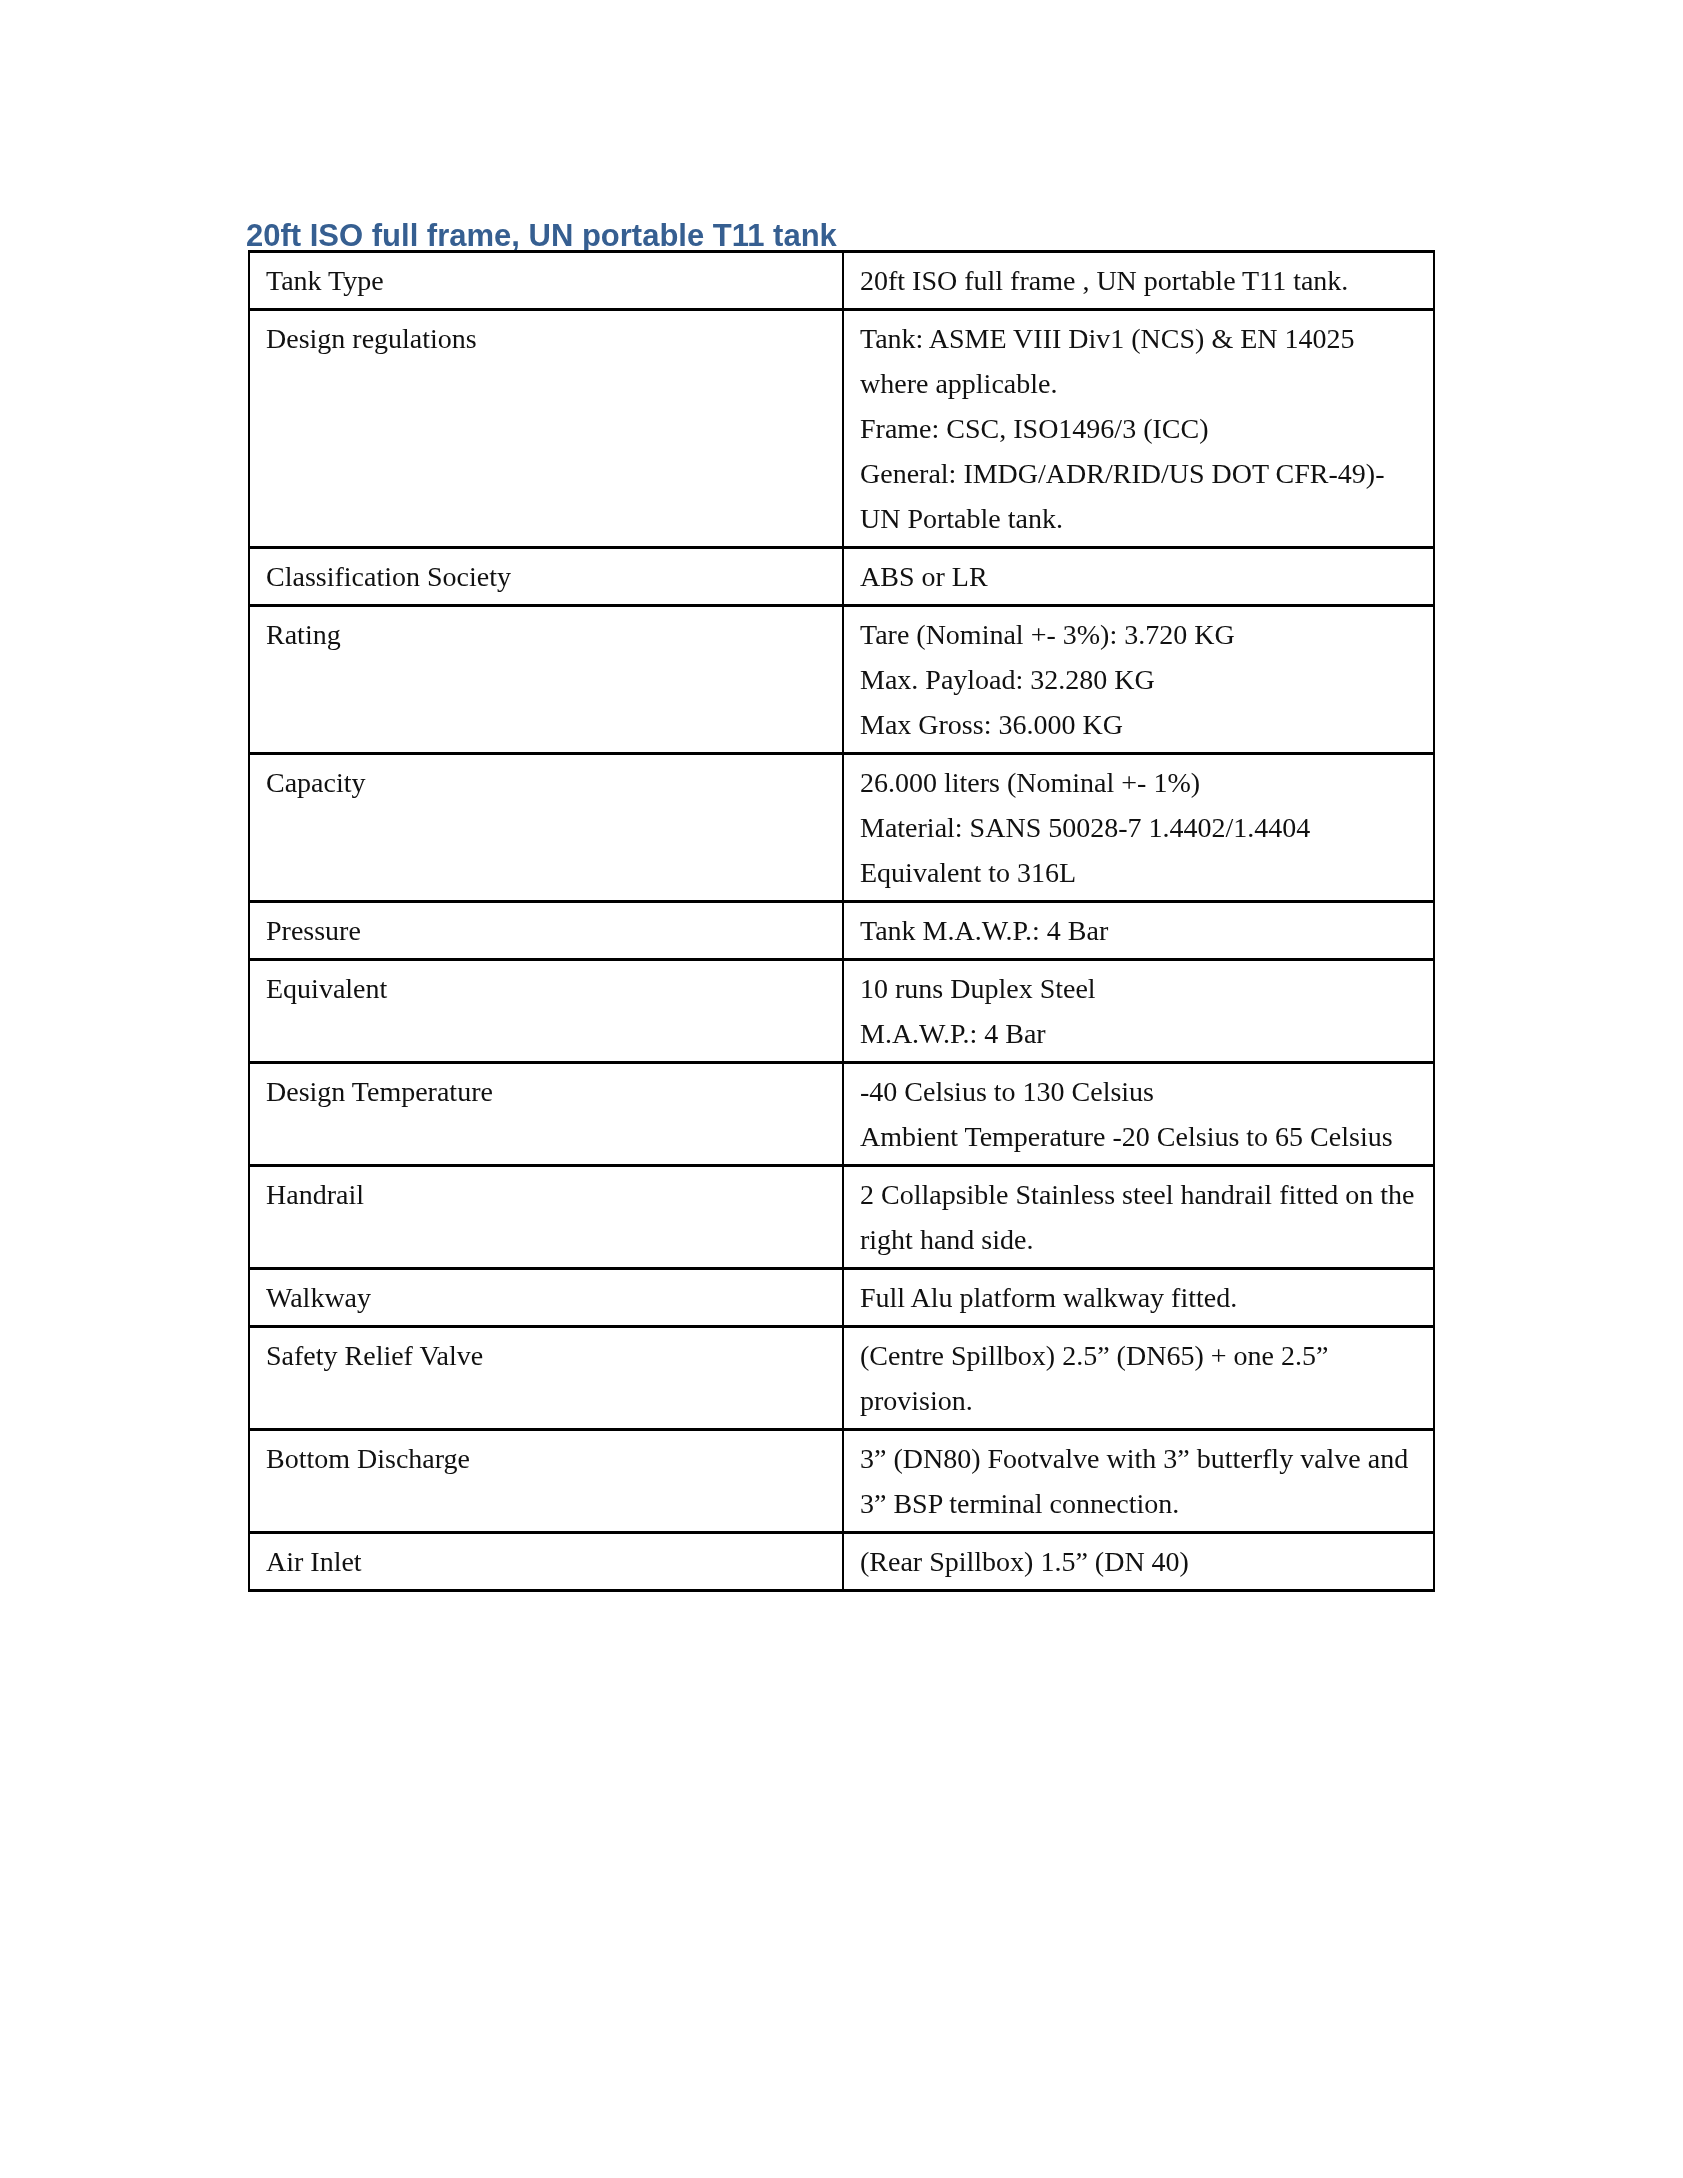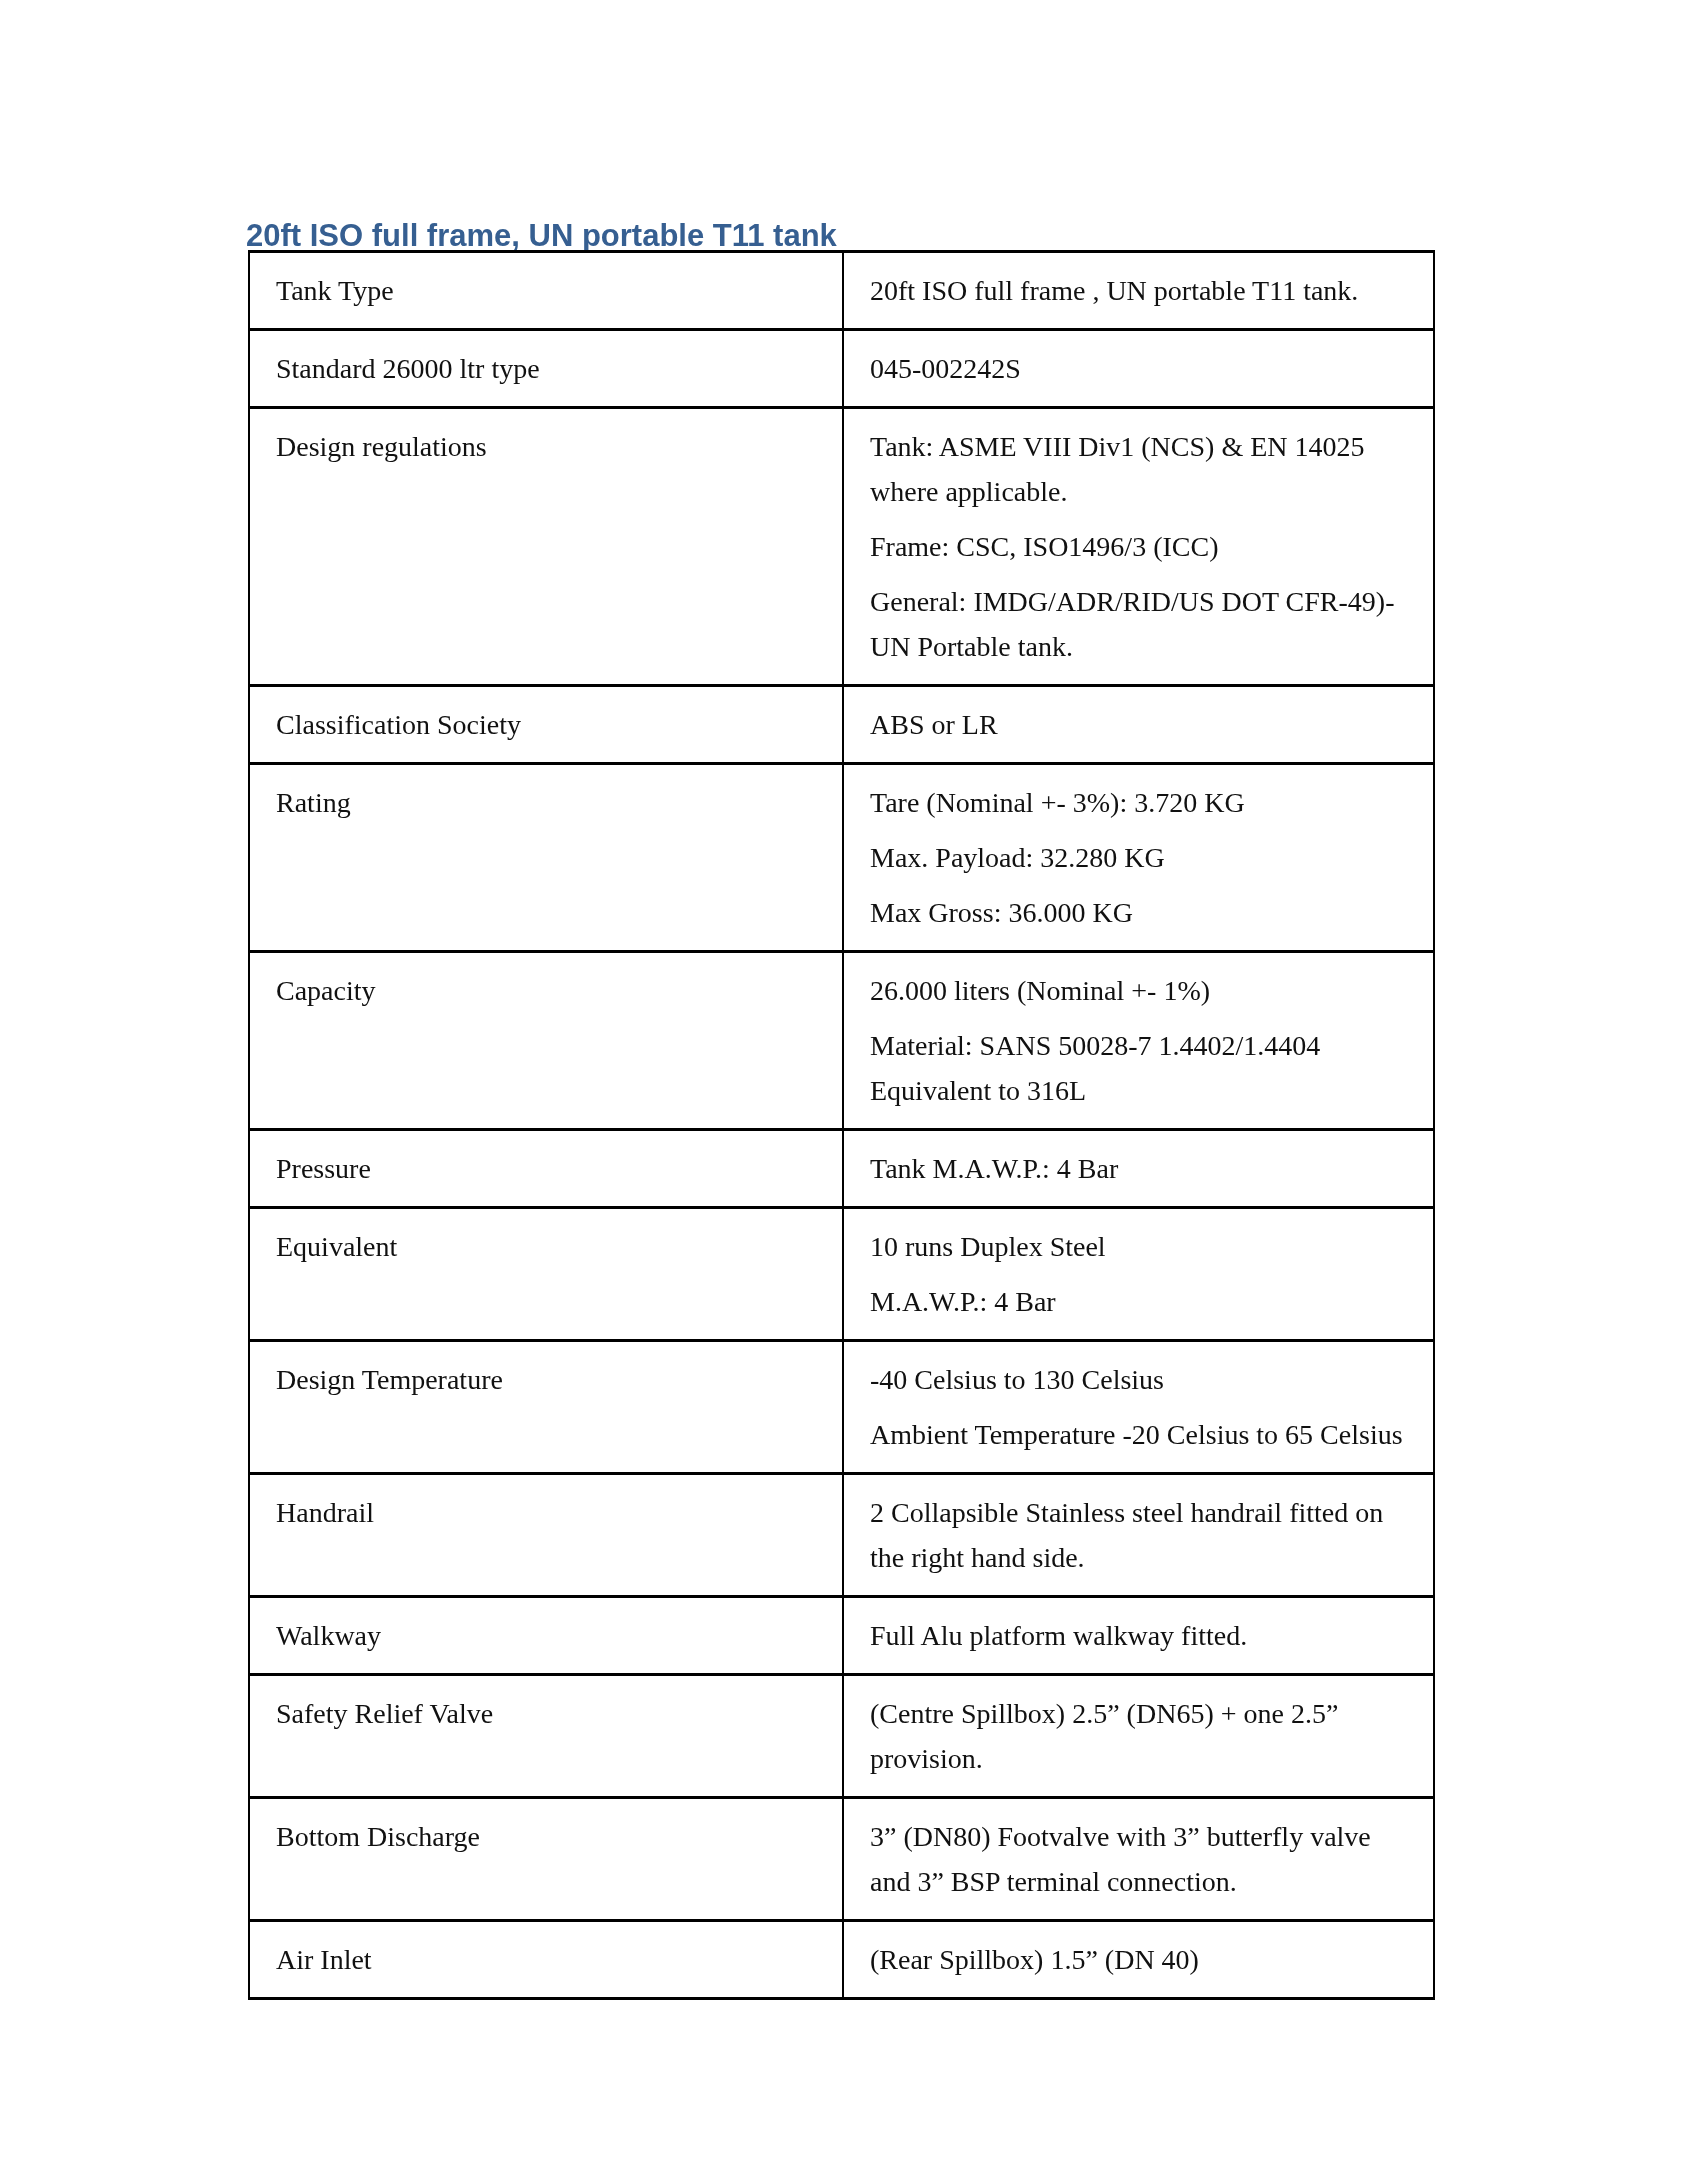--- a/index.html
+++ b/index.html
@@ -43,7 +43,7 @@
     line-height: 45px;
   }
   table.spec-table td div {
-    margin: 10px;
+    margin: 0;
   }
   .label-cell { }
   .value-cell { }

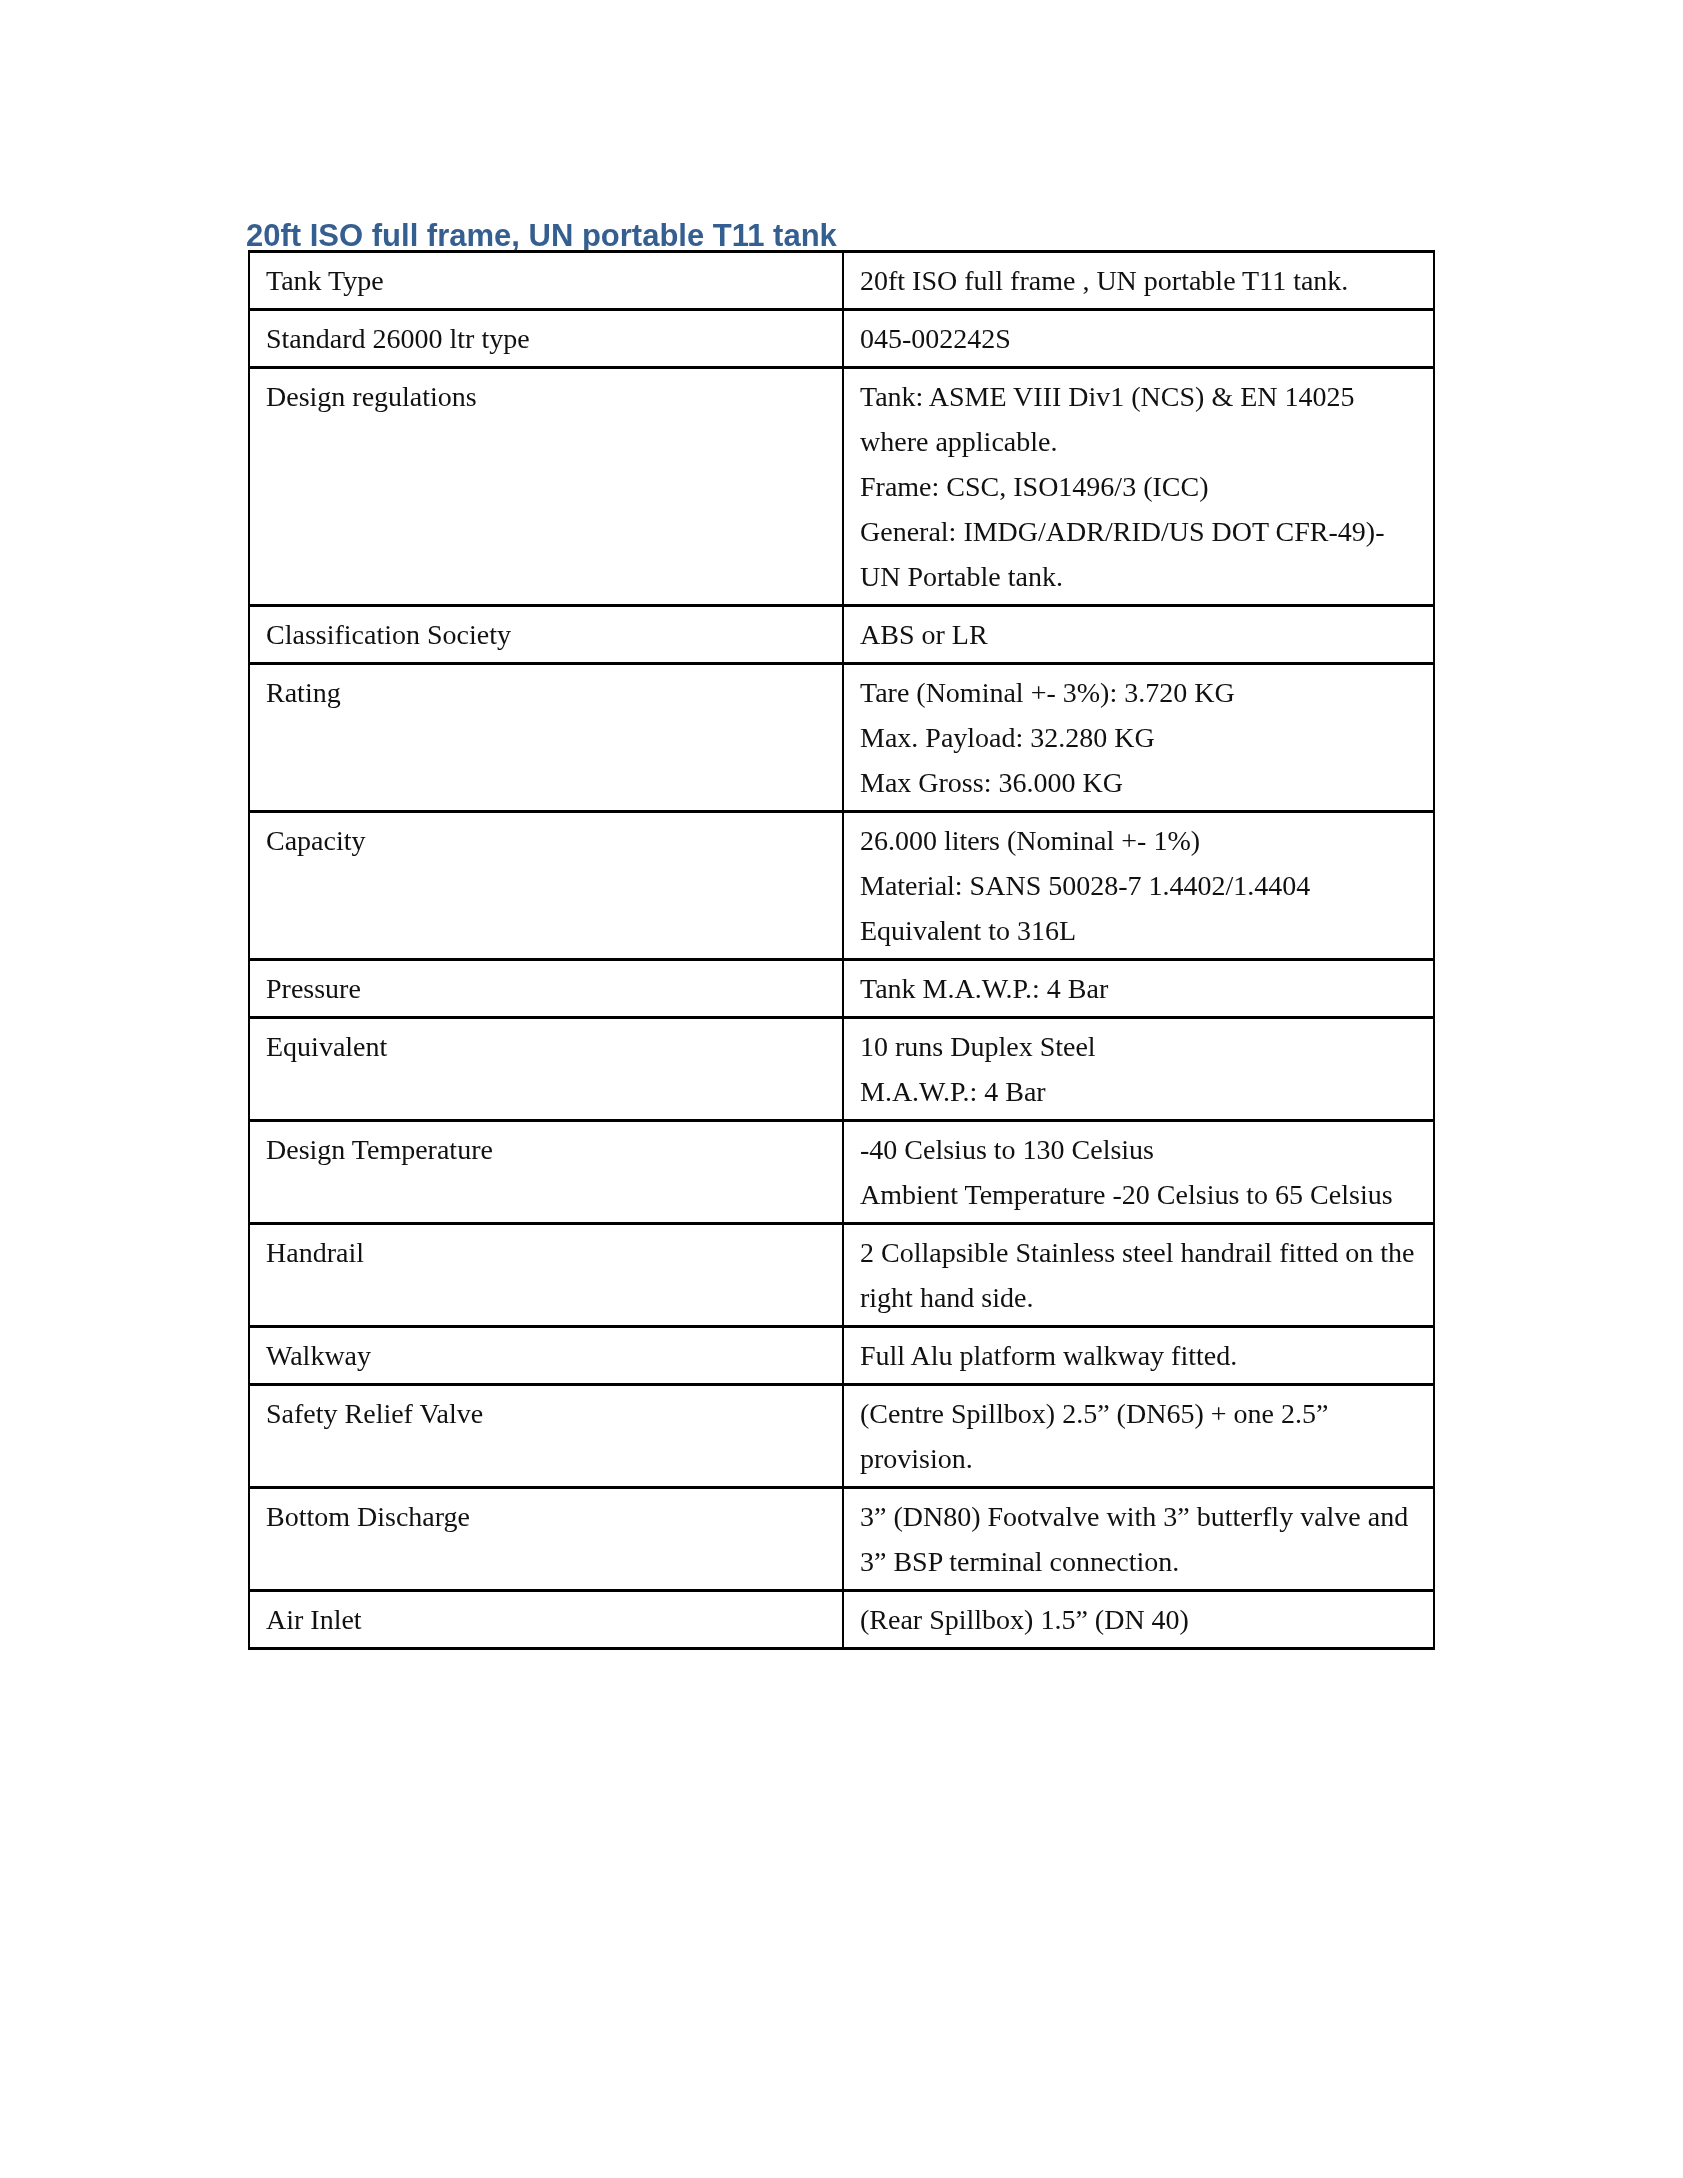--- a/index.html
+++ b/index.html
@@ -65,14 +65,6 @@
         </td>
         <td class="value-cell">
           <div>20ft ISO full frame , UN portable T11 tank.</div>
-        </td>
-      </tr>
-      <tr>
-        <td class="label-cell">
-          <div>Standard 26000 ltr type</div>
-        </td>
-        <td class="value-cell">
-          <div>045-002242S</div>
         </td>
       </tr>
       <tr>

